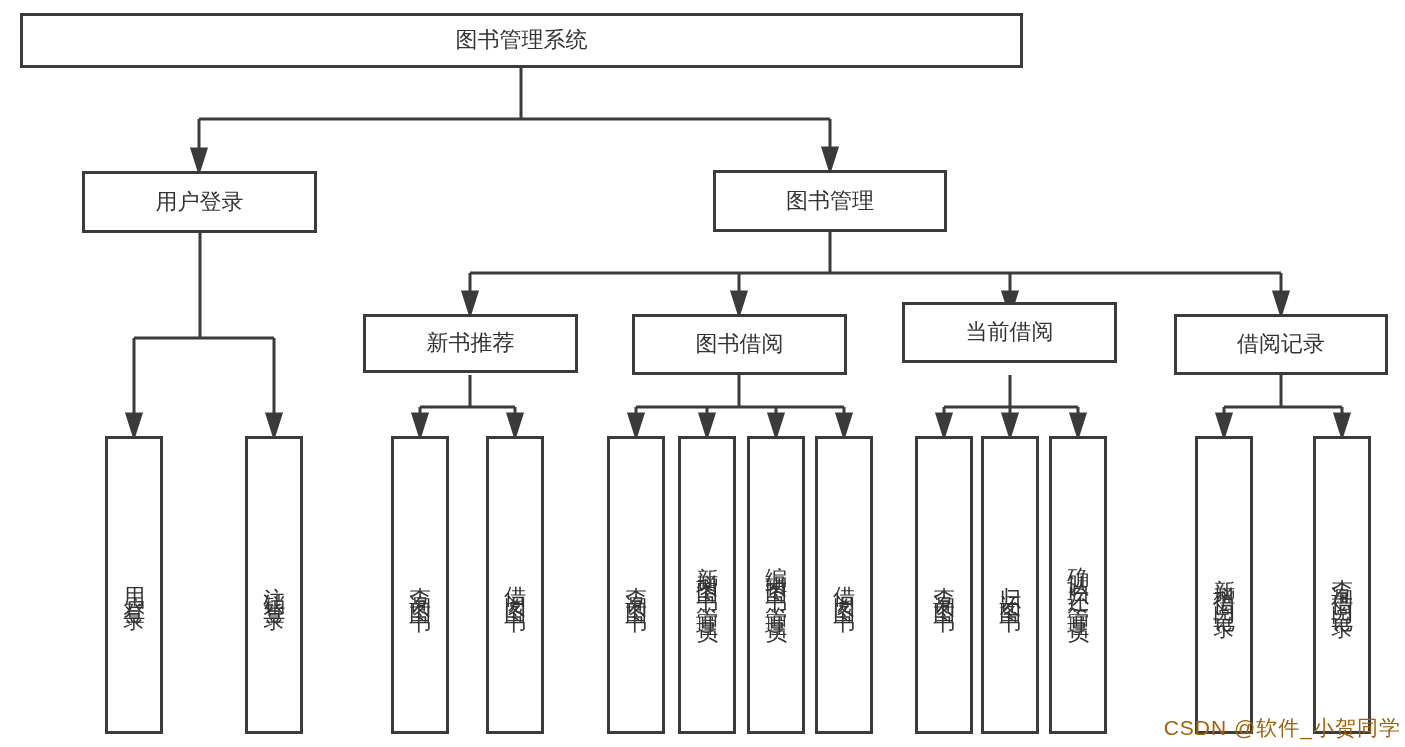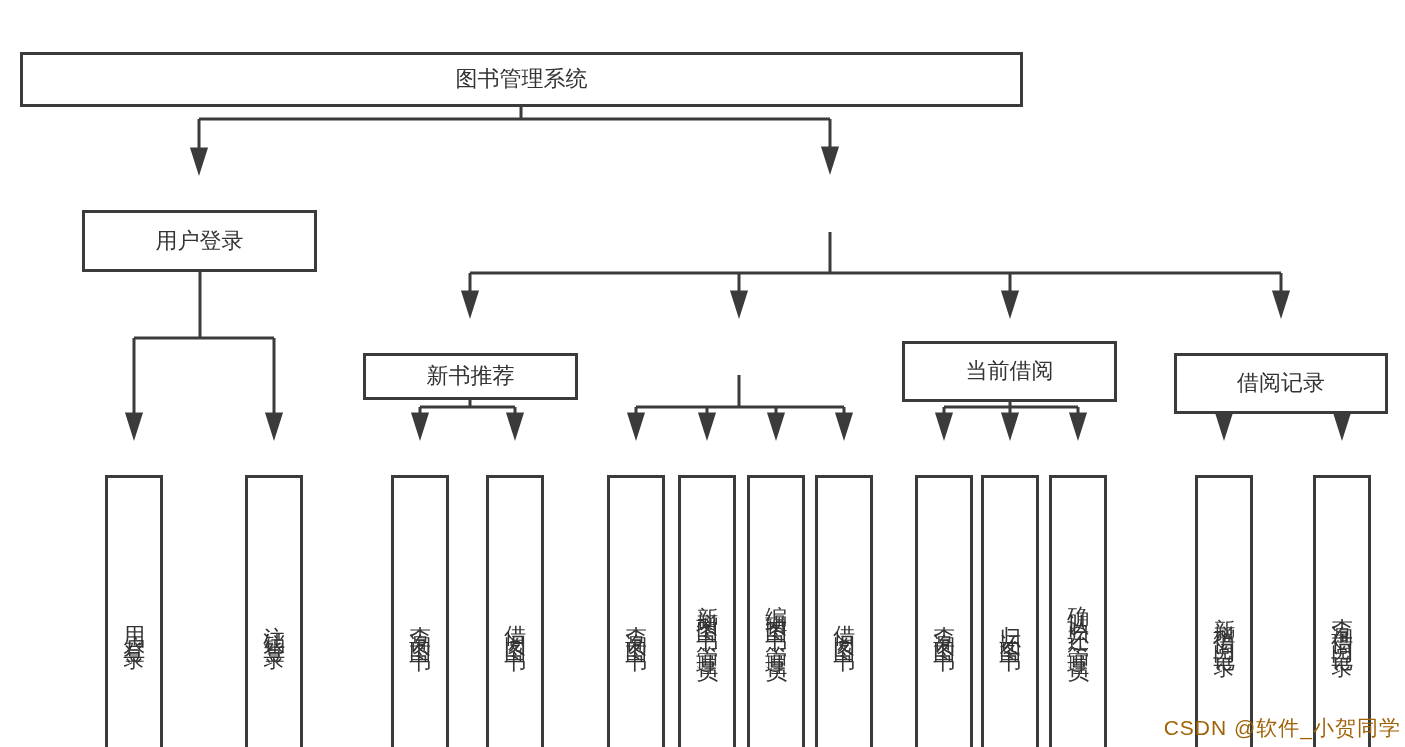--- a/index.html
+++ b/index.html
@@ -24,7 +24,6 @@
     color:#333333;
     text-align:center;
     line-height:1.2;
-    margin-top:39px;
   }
   .leaf{
     writing-mode:vertical-rl;

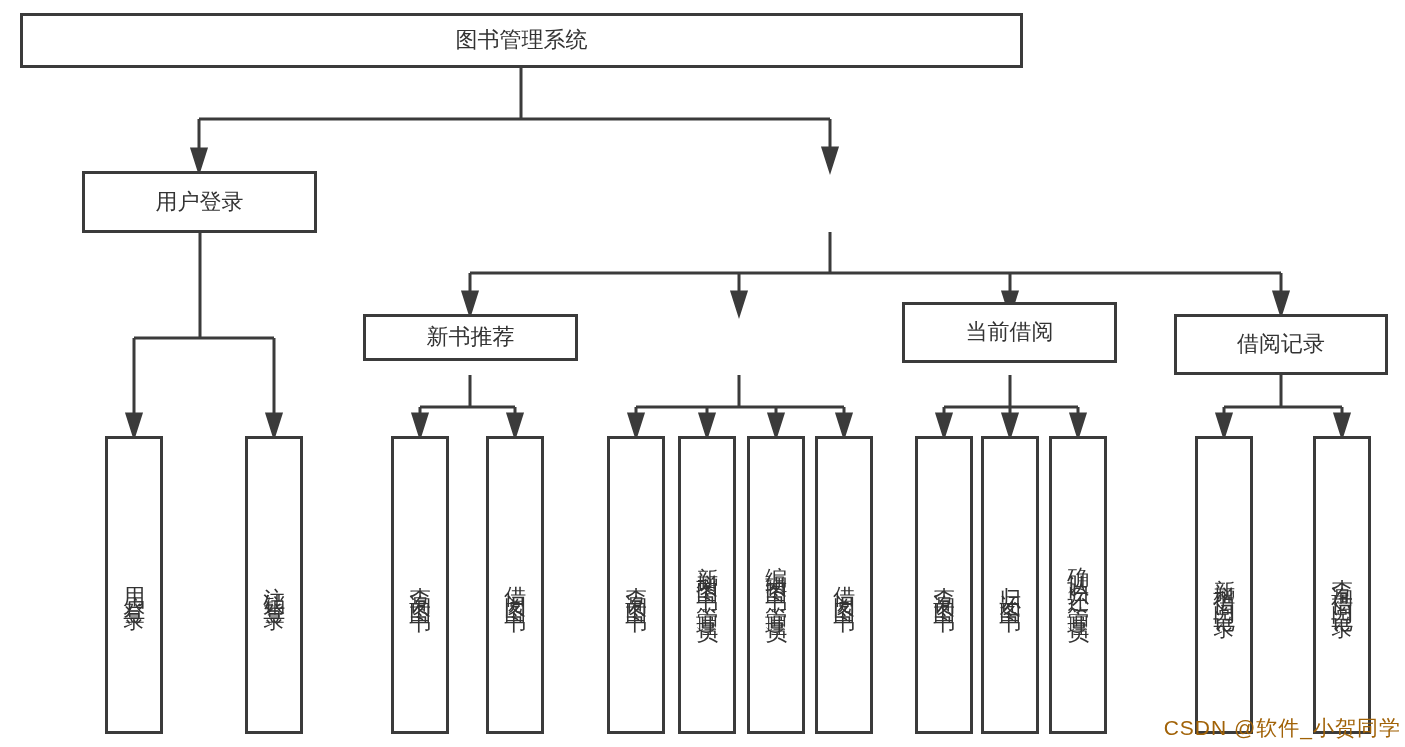--- a/index.html
+++ b/index.html
@@ -92,6 +92,7 @@
   <div class="node" style="left:20px;top:13px;width:1003px;height:55px">图书管理系统</div>
 
   <div class="node" style="left:82px;top:171px;width:235px;height:62px">用户登录</div>
+  <div class="node" style="left:713px;top:170px;width:234px;height:62px">图书管理</div>
 
   <div class="node" style="left:363px;top:314px;width:215px;height:47px">新书推荐</div>
   <div class="node" style="left:902px;top:302px;width:215px;height:61px">当前借阅</div>

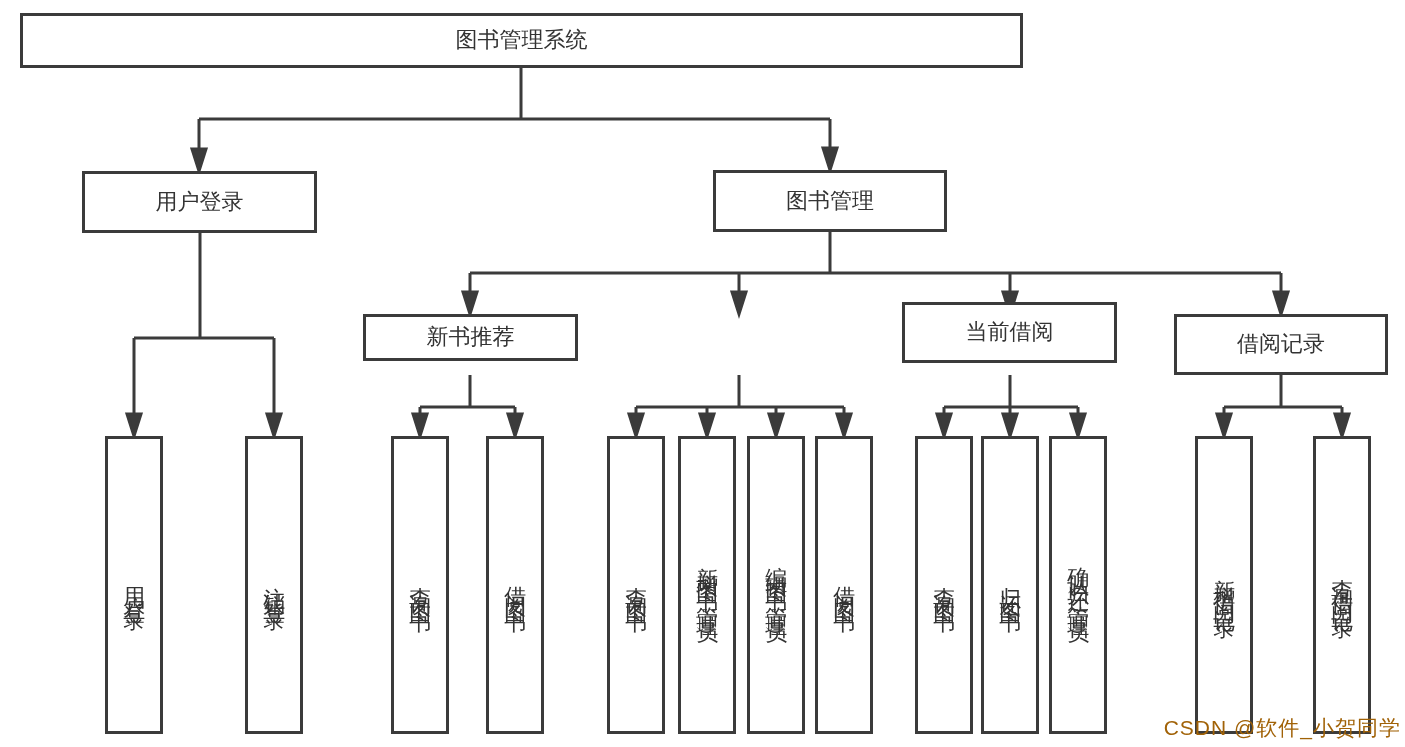--- a/index.html
+++ b/index.html
@@ -94,7 +94,7 @@
   <div class="node" style="left:82px;top:171px;width:235px;height:62px">用户登录</div>
   <div class="node" style="left:713px;top:170px;width:234px;height:62px">图书管理</div>
 
-  <div class="node" style="left:363px;top:314px;width:215px;height:47px">新书推荐</div>
+  <div class="node" style="left:363px;top:314px;width:215px;height:59px">新书推荐</div>
   <div class="node" style="left:902px;top:302px;width:215px;height:61px">当前借阅</div>
   <div class="node" style="left:1174px;top:314px;width:214px;height:61px">借阅记录</div>
 

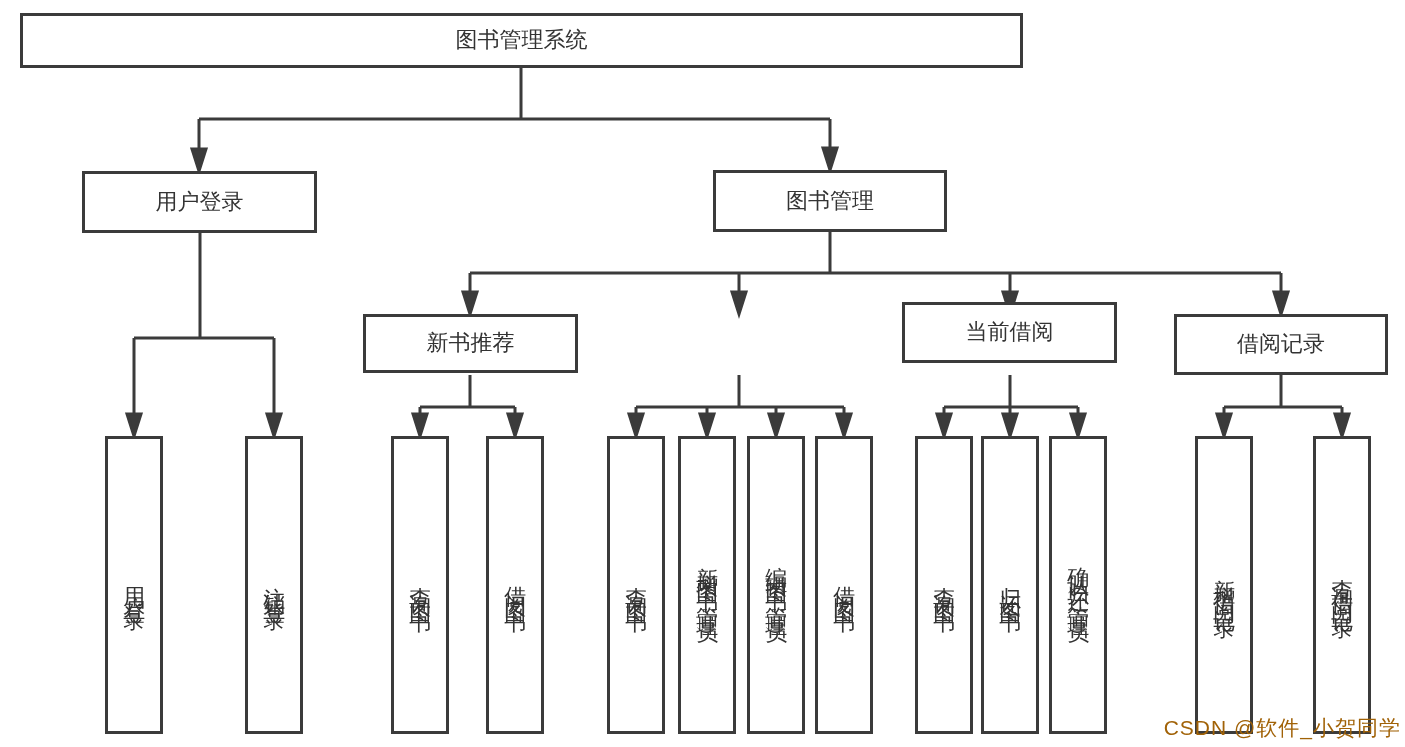--- a/index.html
+++ b/index.html
@@ -95,6 +95,7 @@
   <div class="node" style="left:713px;top:170px;width:234px;height:62px">图书管理</div>
 
   <div class="node" style="left:363px;top:314px;width:215px;height:59px">新书推荐</div>
+  <div class="node" style="left:632px;top:314px;width:215px;height:61px">图书借阅</div>
   <div class="node" style="left:902px;top:302px;width:215px;height:61px">当前借阅</div>
   <div class="node" style="left:1174px;top:314px;width:214px;height:61px">借阅记录</div>
 

